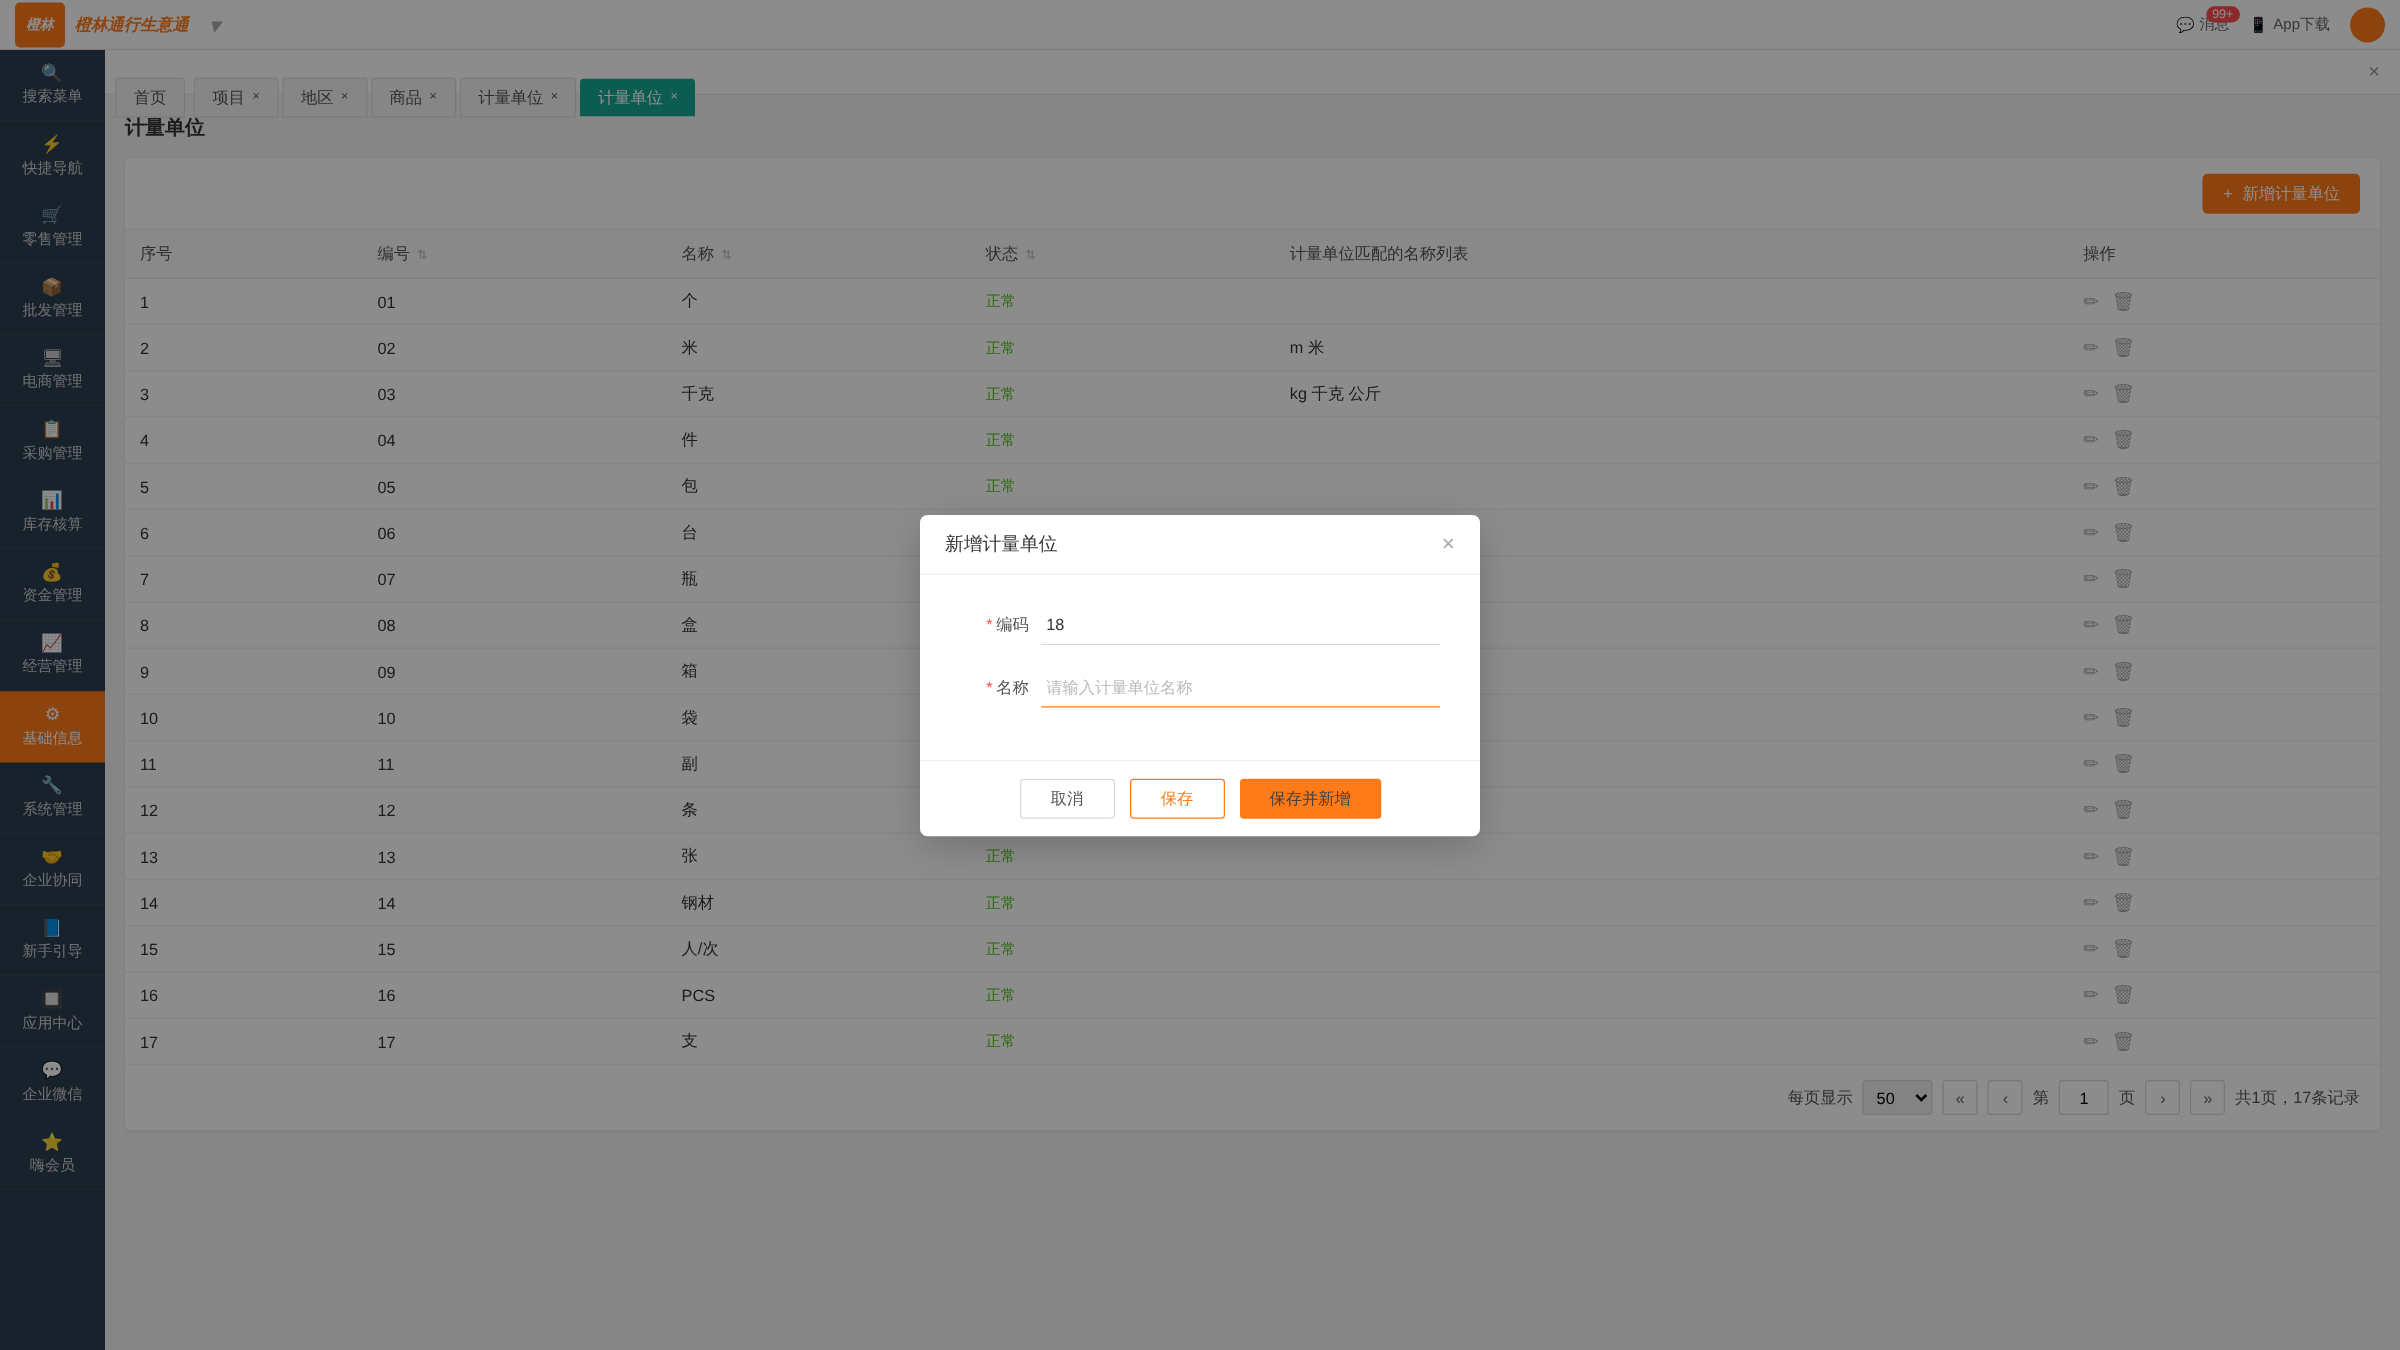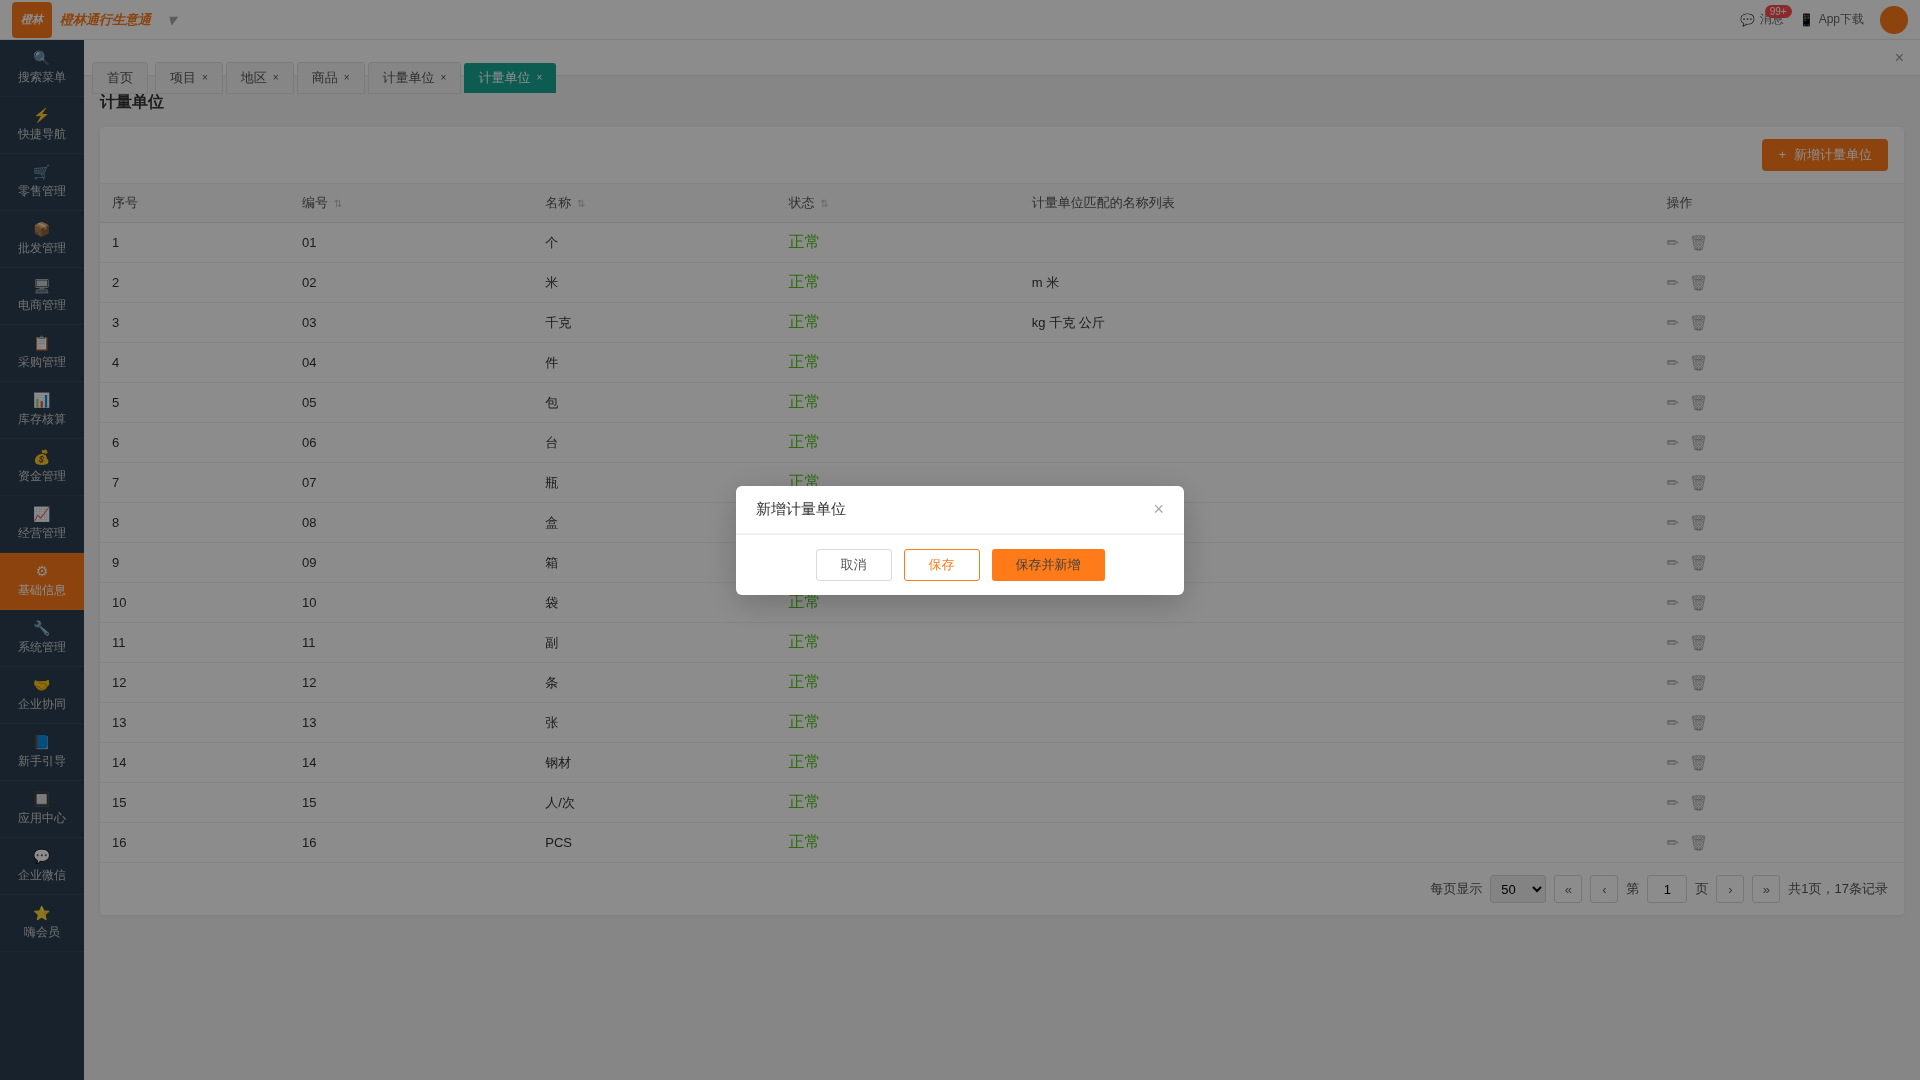--- a/index.html
+++ b/index.html
@@ -210,7 +210,7 @@
     }
     .status-normal {
       color: #52c41a;
-      font-size: 16px;
+      font-size: 12px;
     }
     .action-icons {
       display: flex;

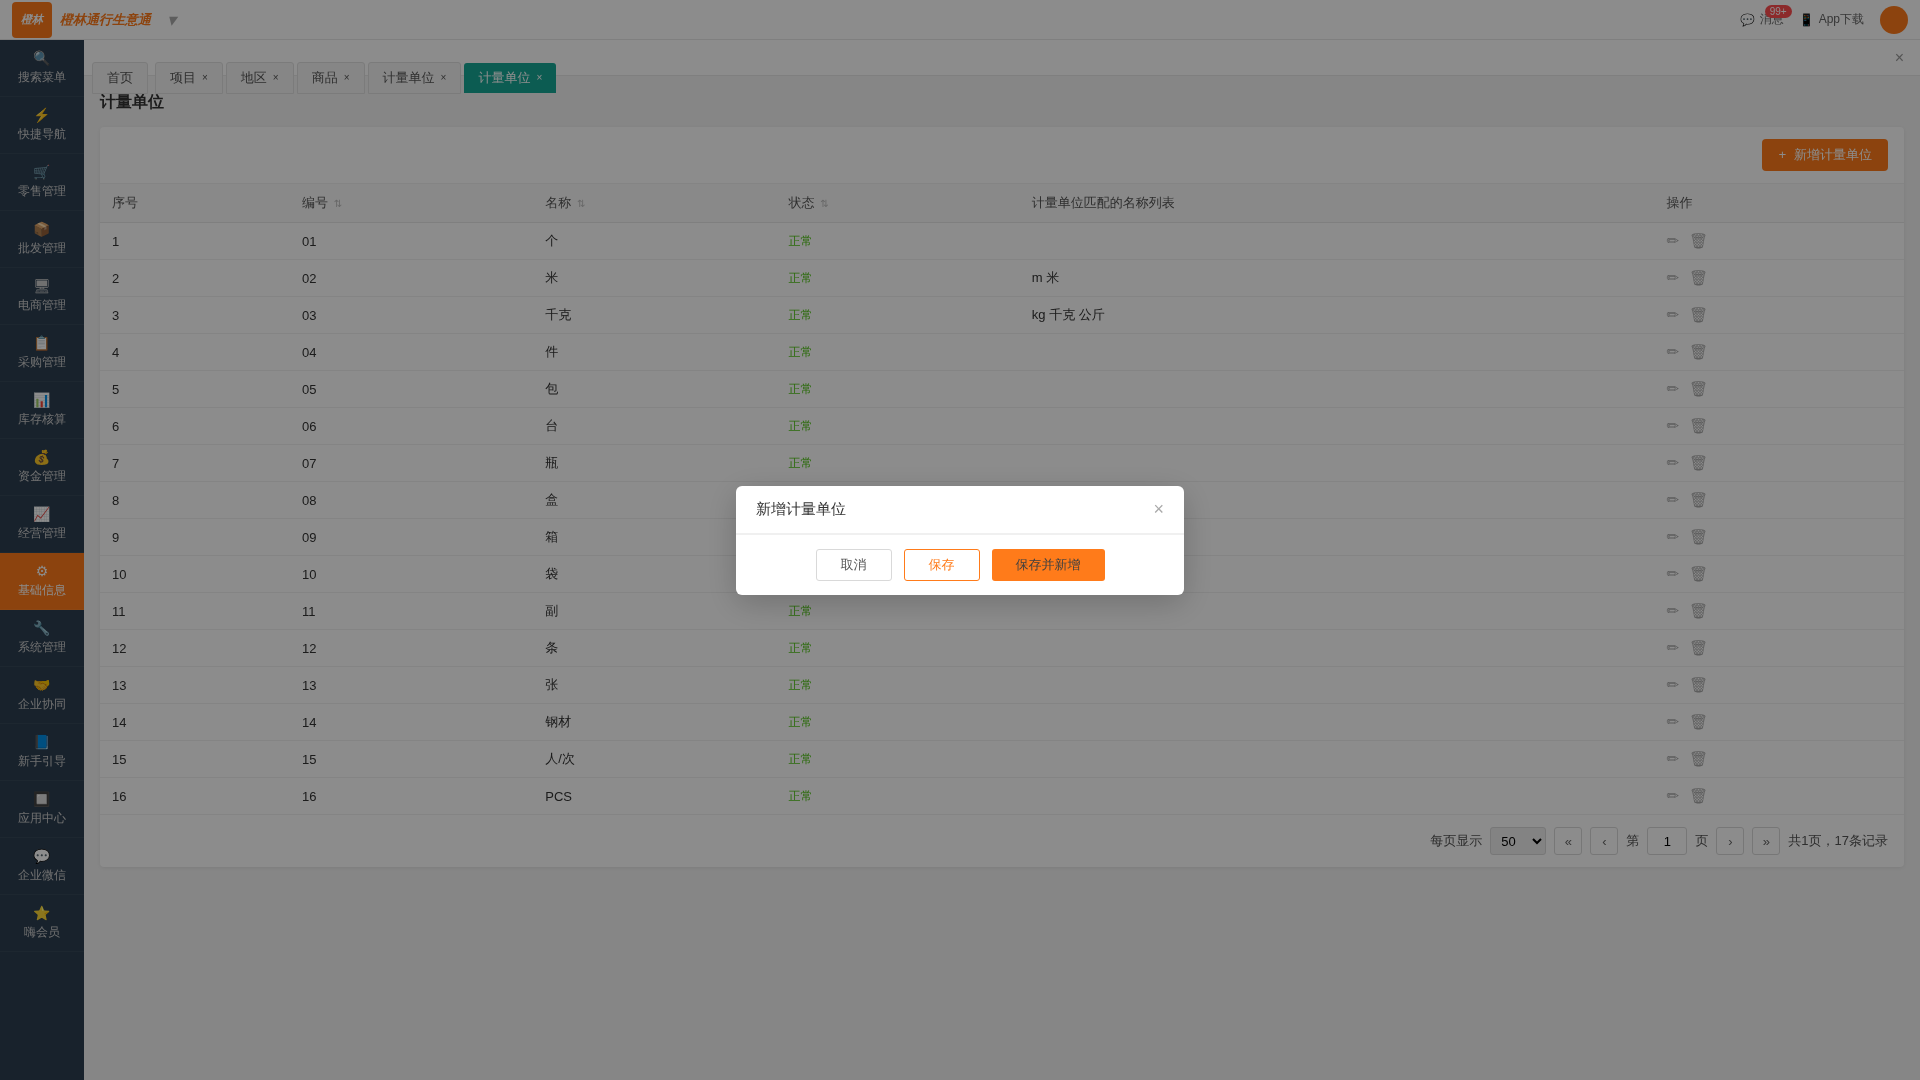--- a/index.html
+++ b/index.html
@@ -741,6 +741,20 @@
       <span class="modal-title">新增计量单位</span>
       <span class="modal-close">×</span>
     </div>
+    <div class="modal-body">
+      <div class="form-row">
+        <div class="form-label">
+          <span class="required">*</span><span>编码</span>
+        </div>
+        <input type="text" class="form-input" value="18" style="">
+      </div>
+      <div class="form-row">
+        <div class="form-label">
+          <span class="required">*</span><span>名称</span>
+        </div>
+        <input type="text" class="form-input highlighted" placeholder="请输入计量单位名称" style="">
+      </div>
+    </div>
     <div class="modal-footer">
       <button class="btn-cancel">取消</button>
       <button class="btn-save">保存</button>

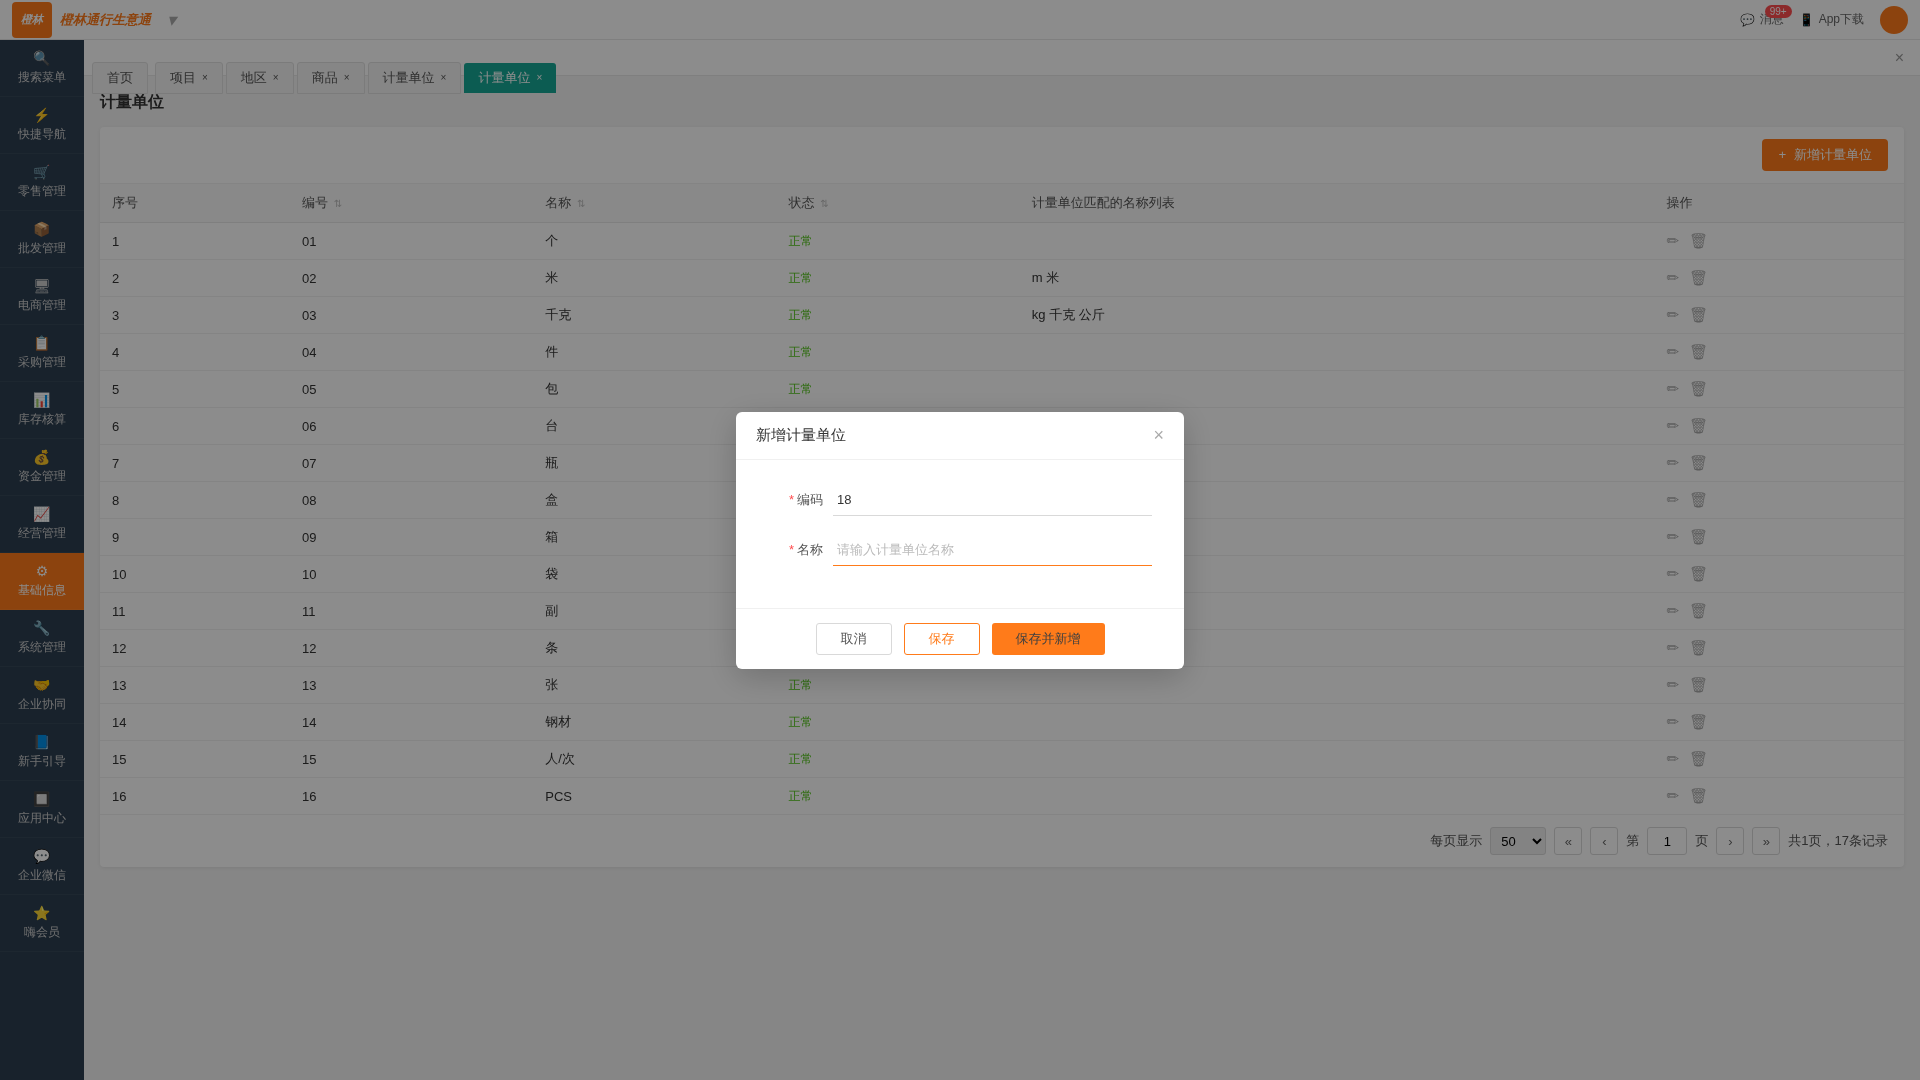--- a/index.html
+++ b/index.html
@@ -713,6 +713,19 @@
         </div>
       </td>
     </tr>
+          <tr>
+      <td>17</td>
+      <td>17</td>
+      <td>支</td>
+      <td><span class="status-normal">正常</span></td>
+      <td></td>
+      <td>
+        <div class="action-icons">
+          <span class="action-icon">✏</span>
+          <span class="action-icon">🗑</span>
+        </div>
+      </td>
+    </tr>
         </tbody>
     </table>
 

